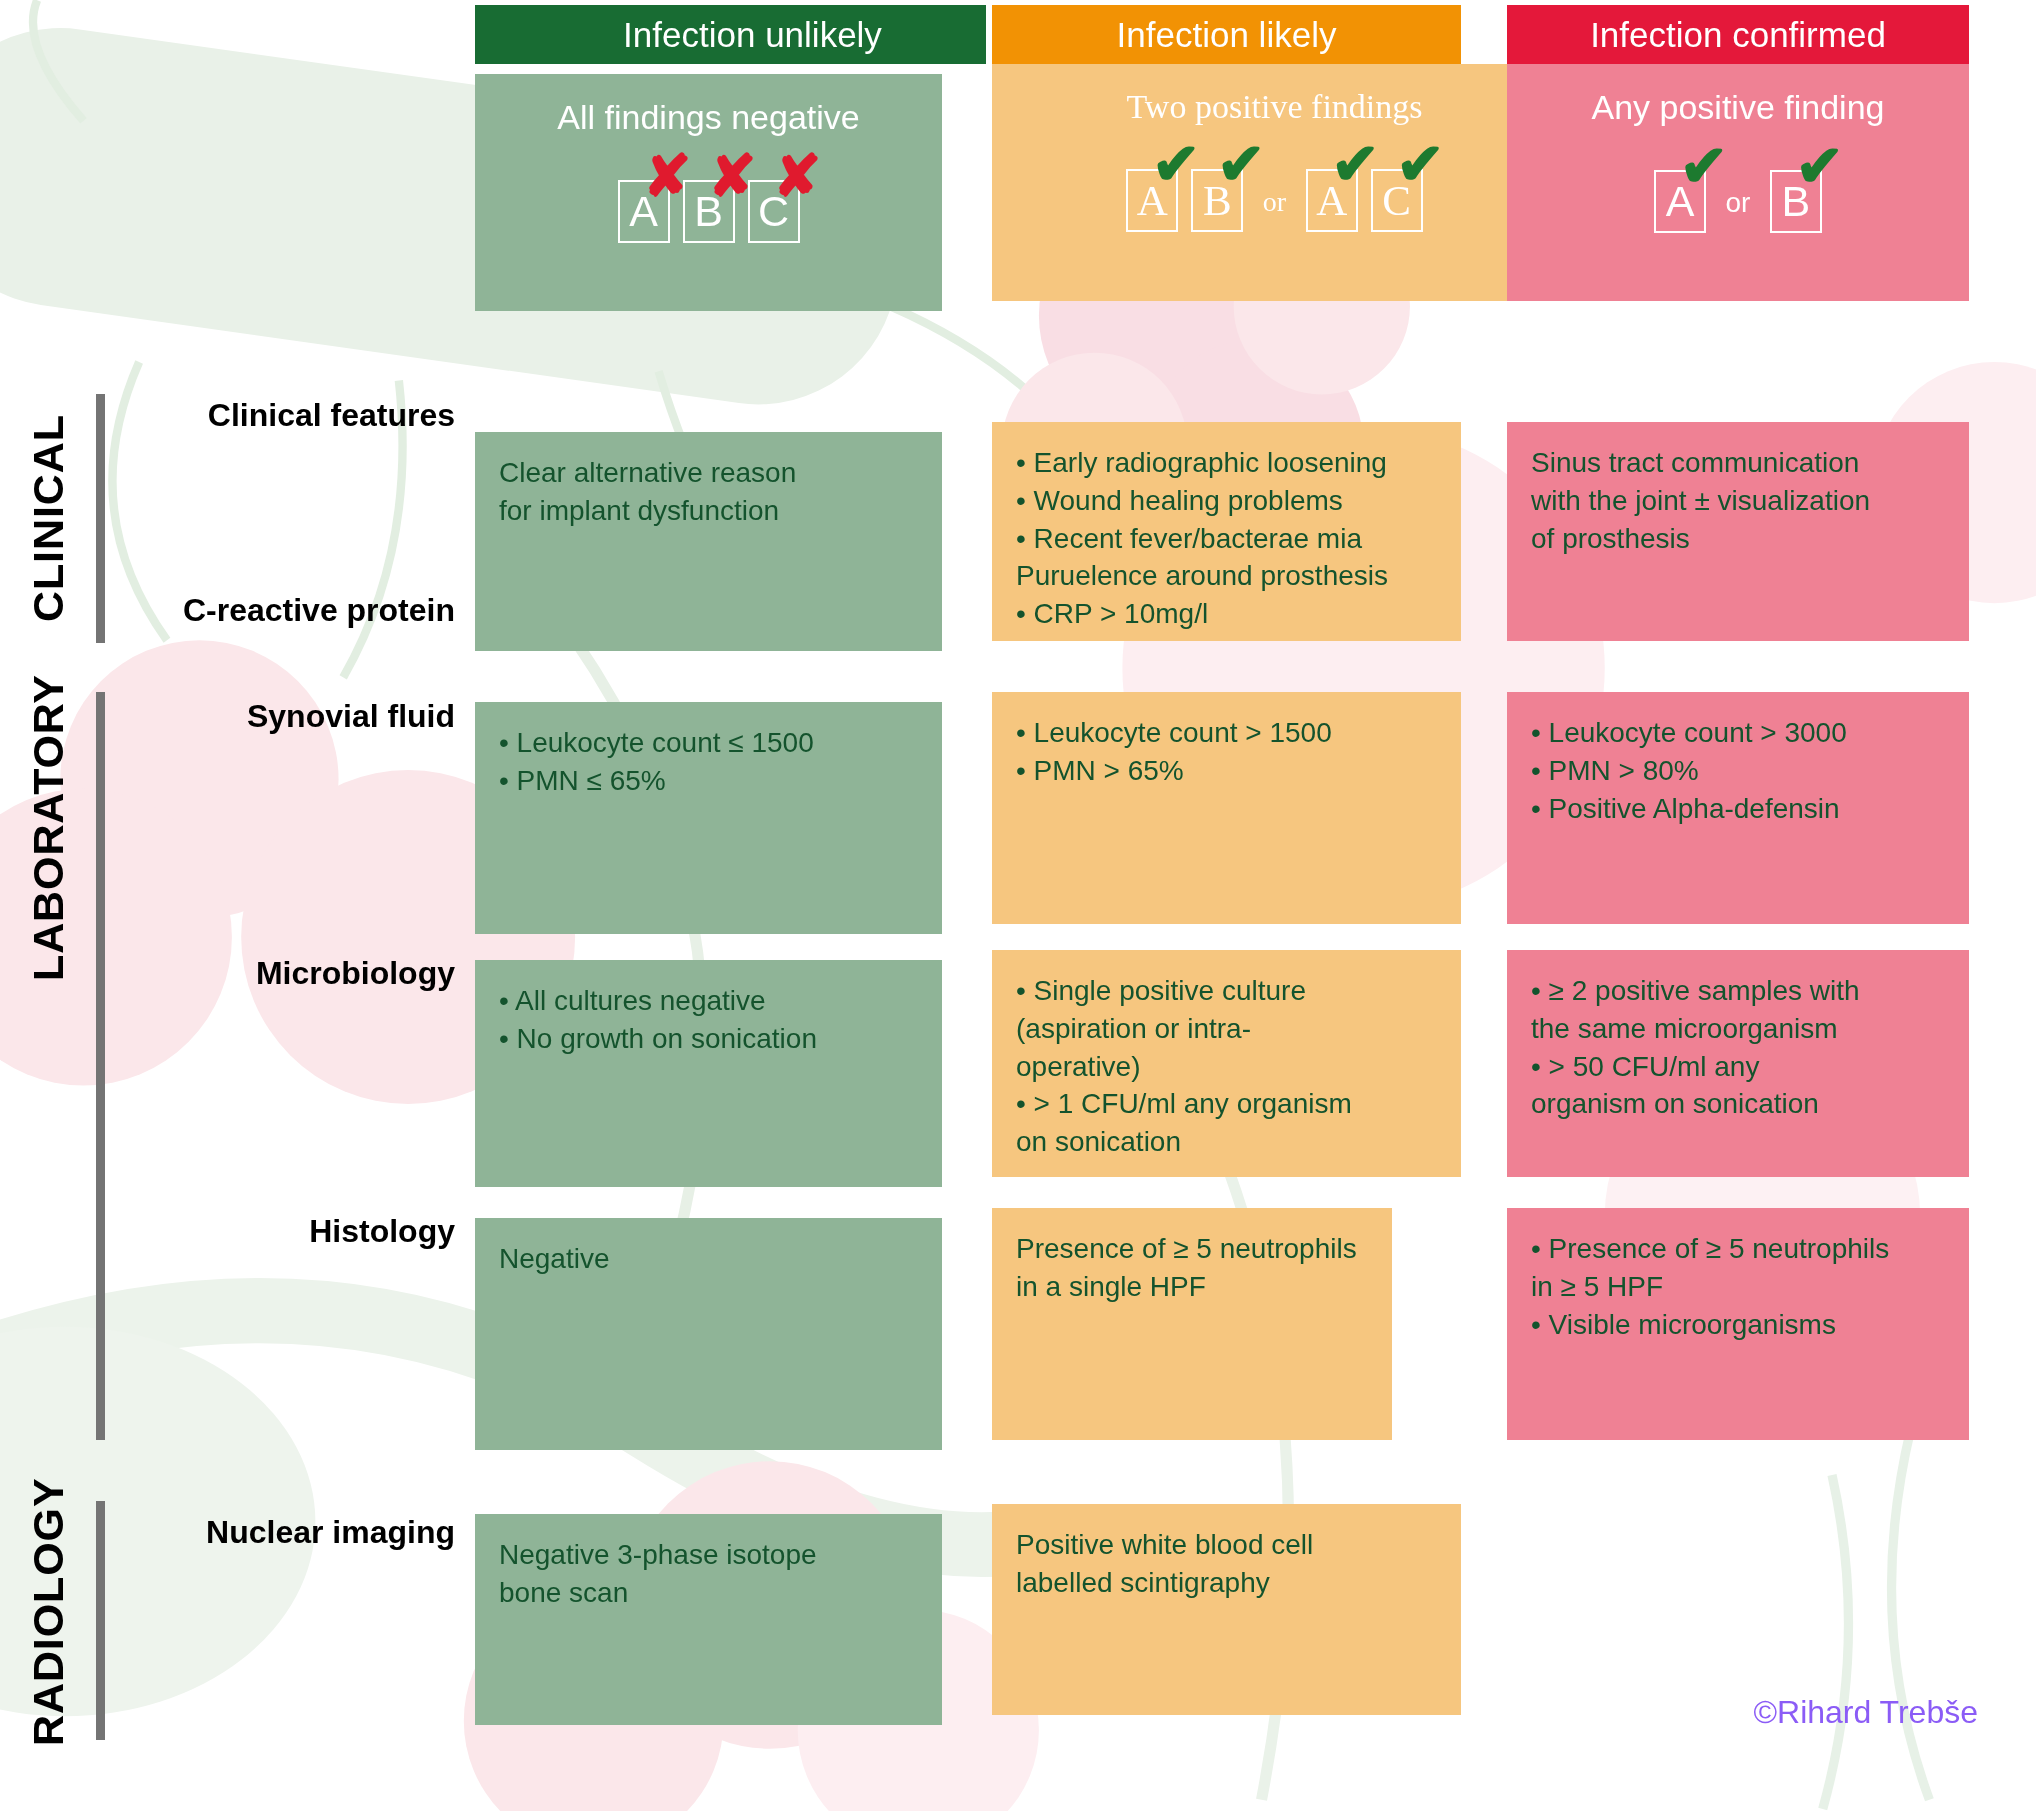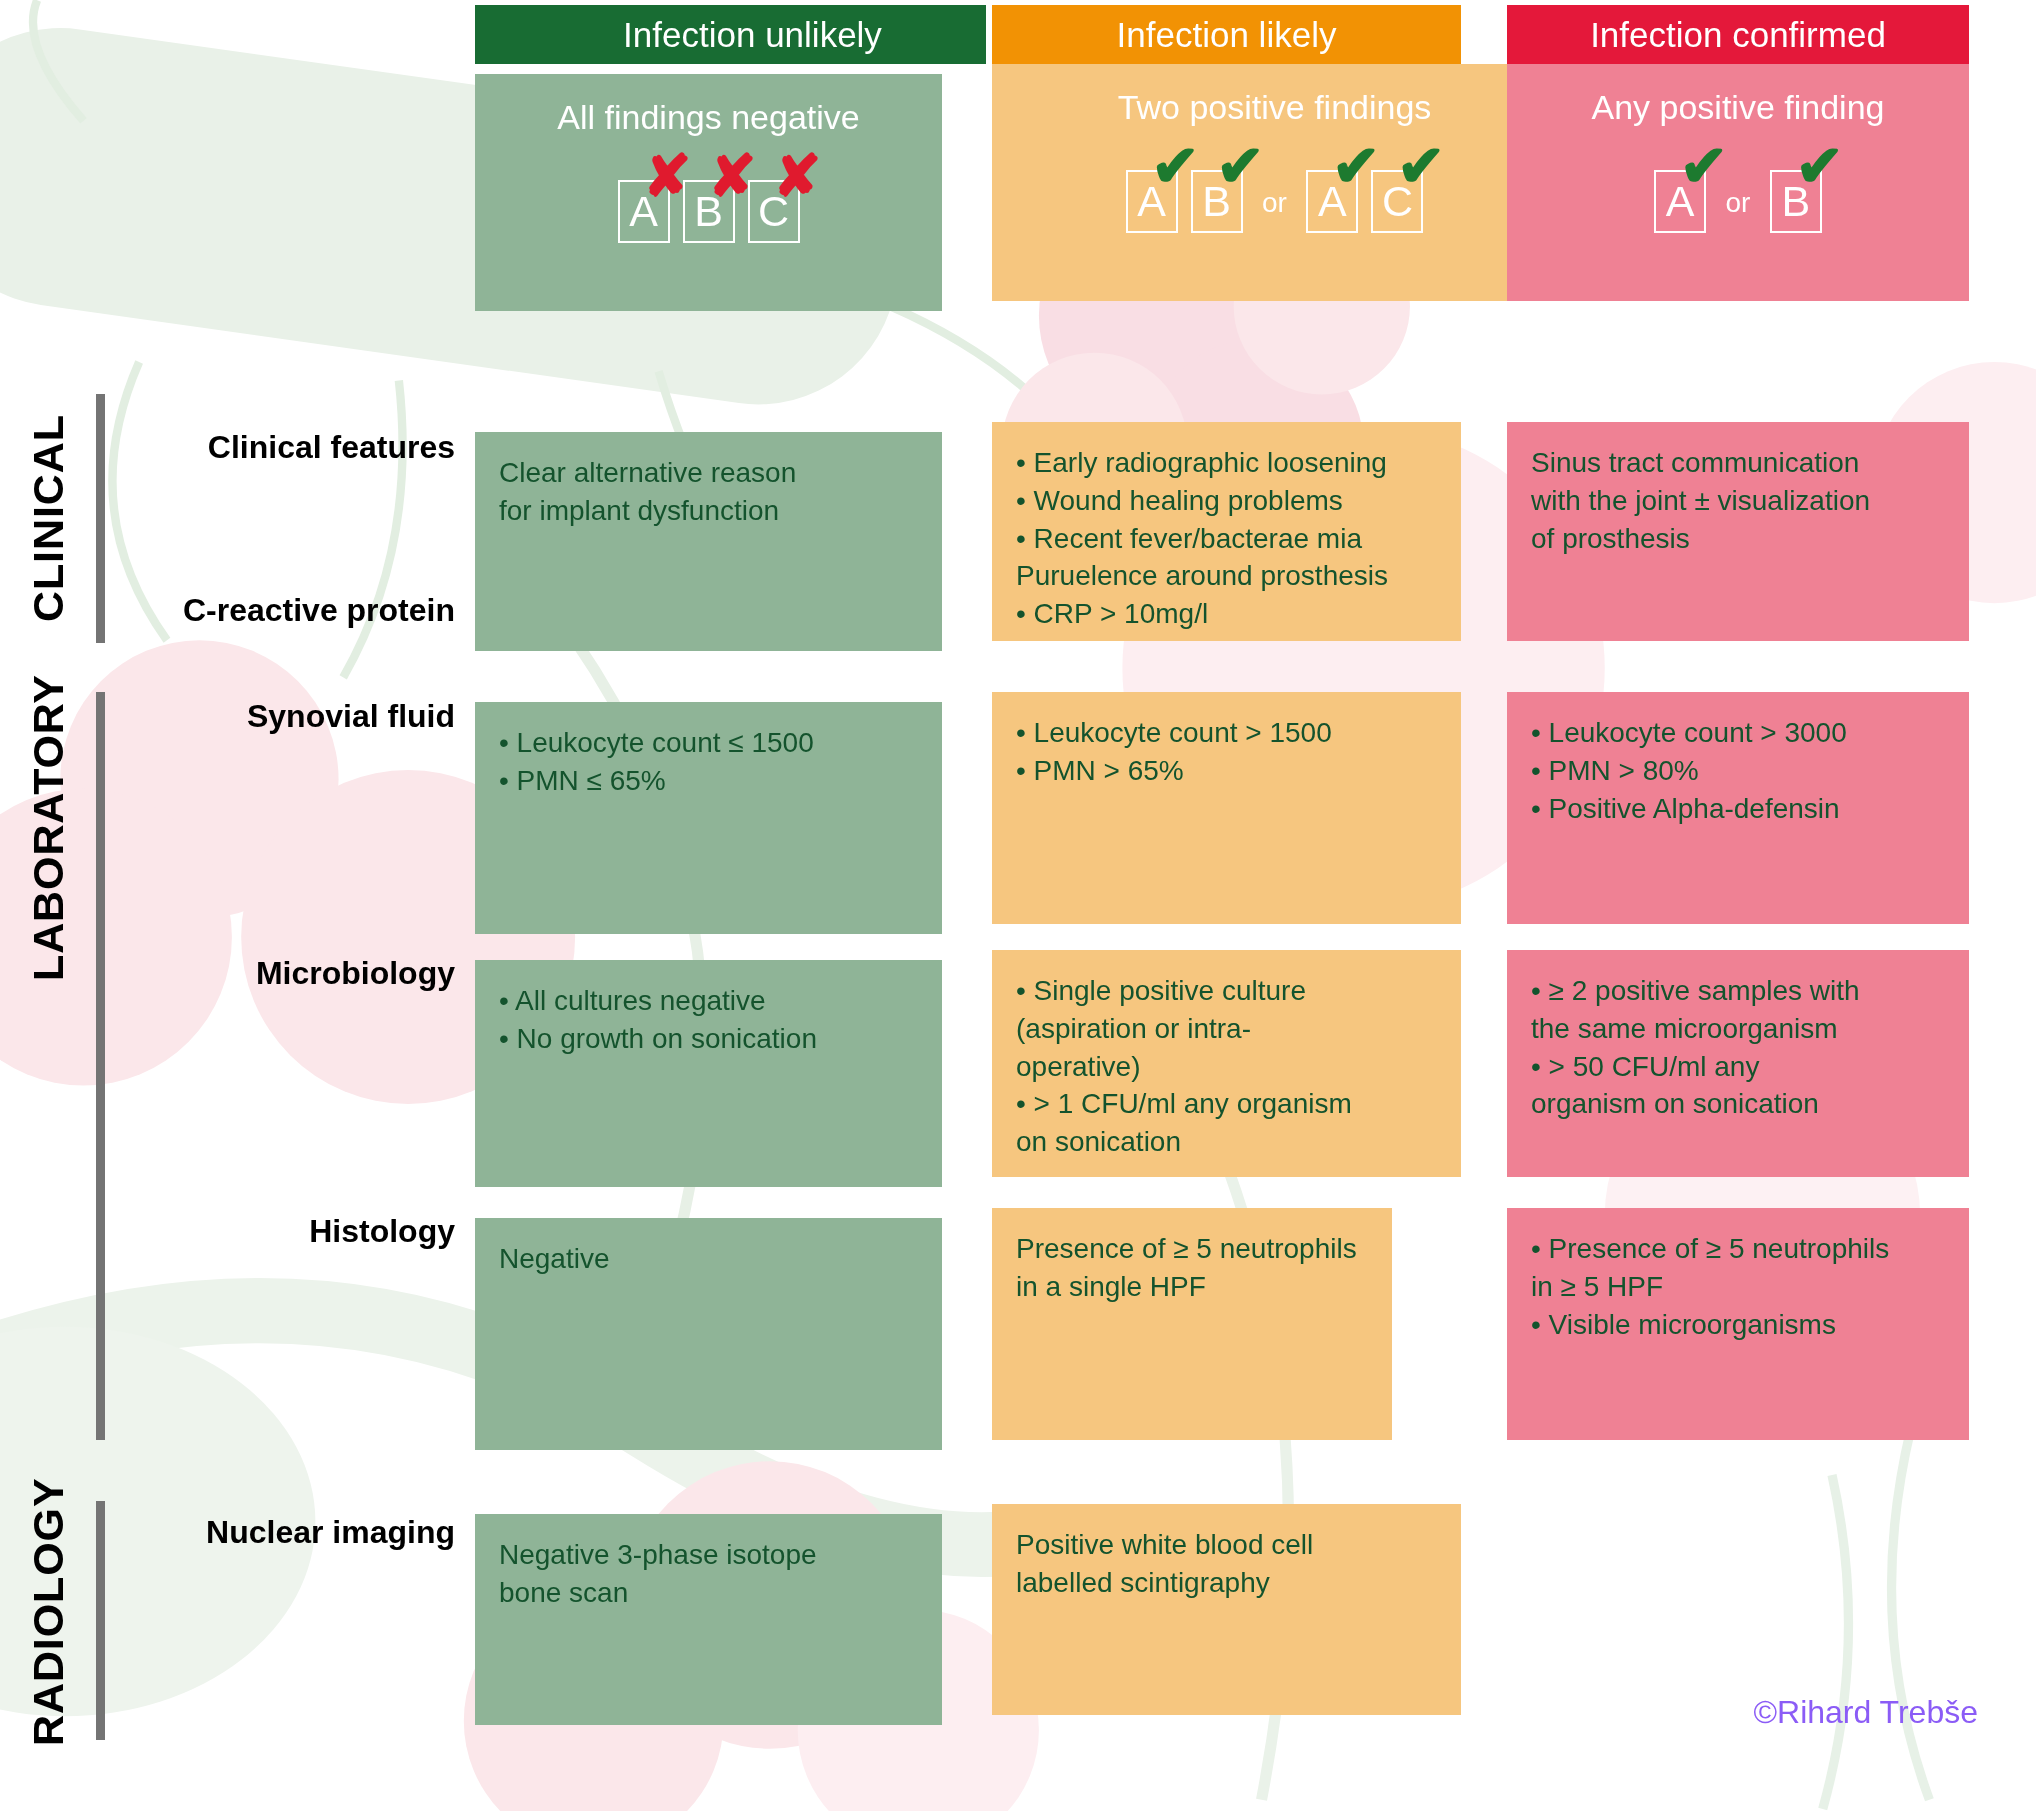--- a/index.html
+++ b/index.html
@@ -129,7 +129,7 @@
   </div>
 
   <div class="band-title bg-orangedark" style="left:992px;width:469px;top:4.6px;">Infection likely</div>
-  <div class="band-sub bg-orange" style="left:992px;width:565px;top:64px;">
+  <div class="band-sub bg-orange" style="left:992px;width:565px;top:64px;font-family:Liberation Serif, serif;">
     <div class="sub-caption">Two positive findings</div>
     <div class="checkrow">
       <span class="cgroup">

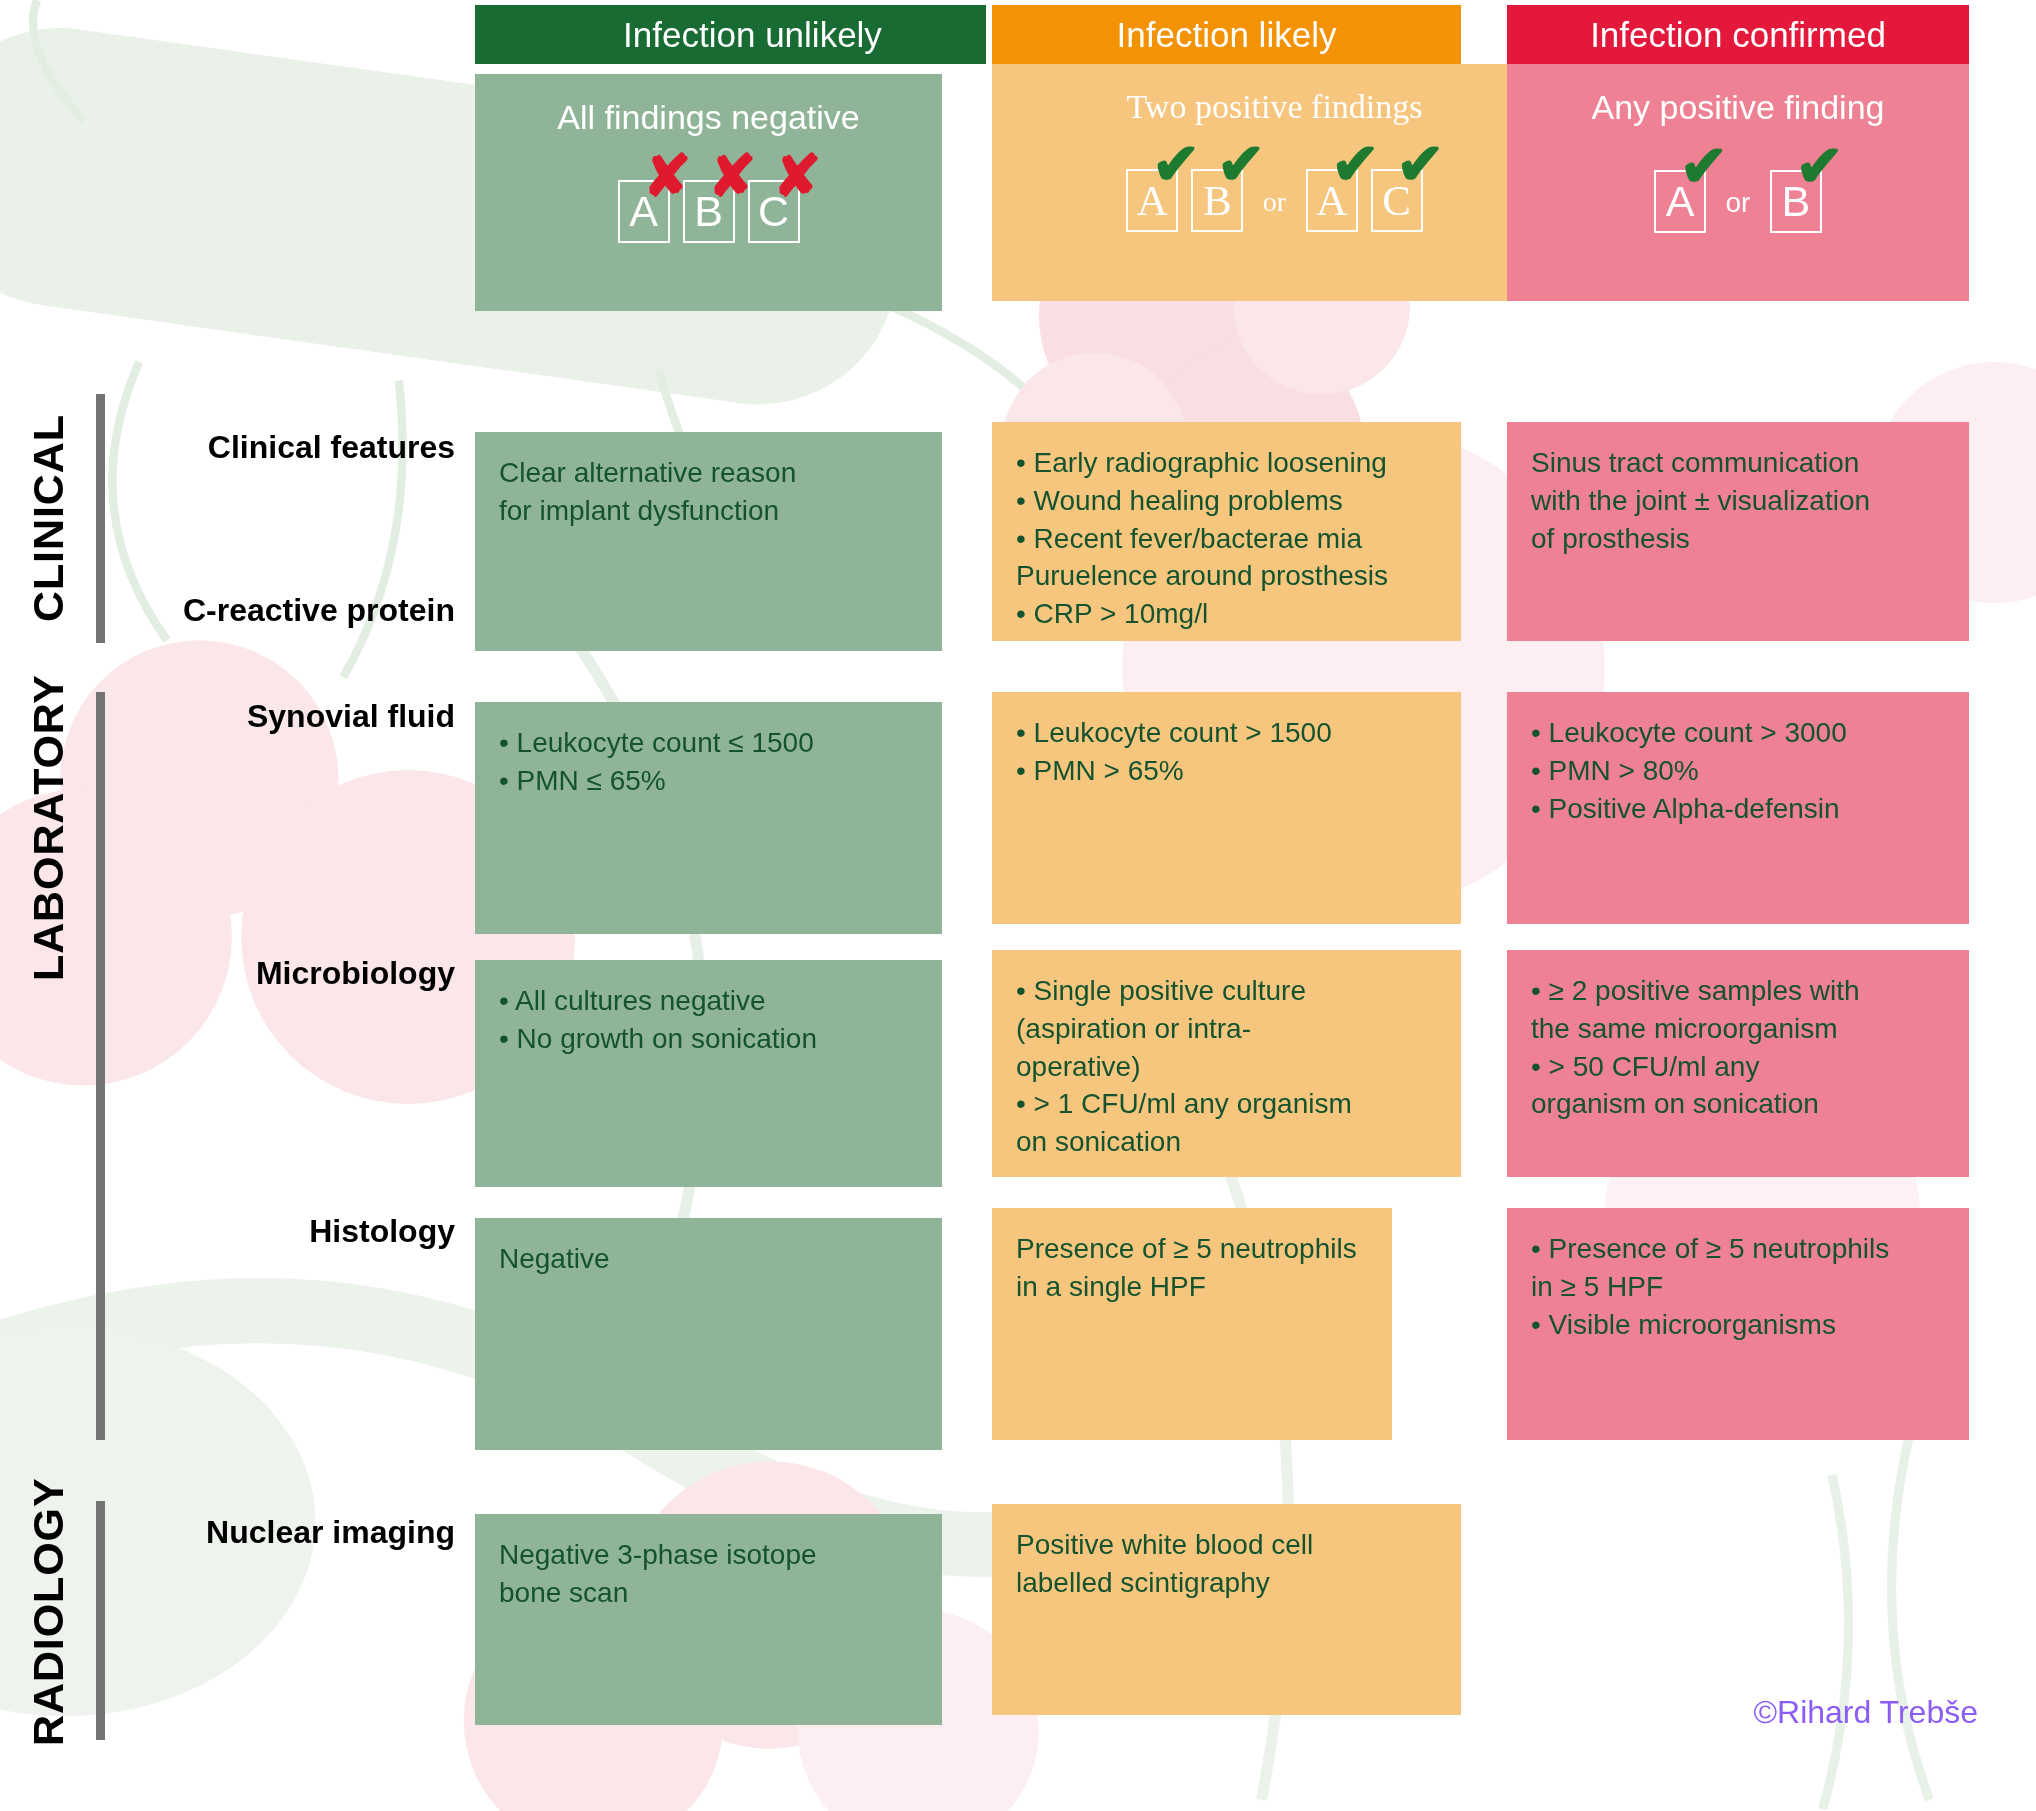--- a/index.html
+++ b/index.html
@@ -181,7 +181,7 @@
   <div class="vbar" style="top:1501px;height:239px;"></div>
   <div class="vlabel" style="top:1490px;height:256px;">RADIOLOGY</div>
 
-  <div class="rlabel" style="top:397px;margin-top:32px;">Clinical features</div>
+  <div class="rlabel" style="top:397px;">Clinical features</div>
   <div class="rlabel" style="top:592px;">C-reactive protein</div>
   <div class="rlabel" style="top:698px;">Synovial fluid</div>
   <div class="rlabel" style="top:955px;">Microbiology</div>

